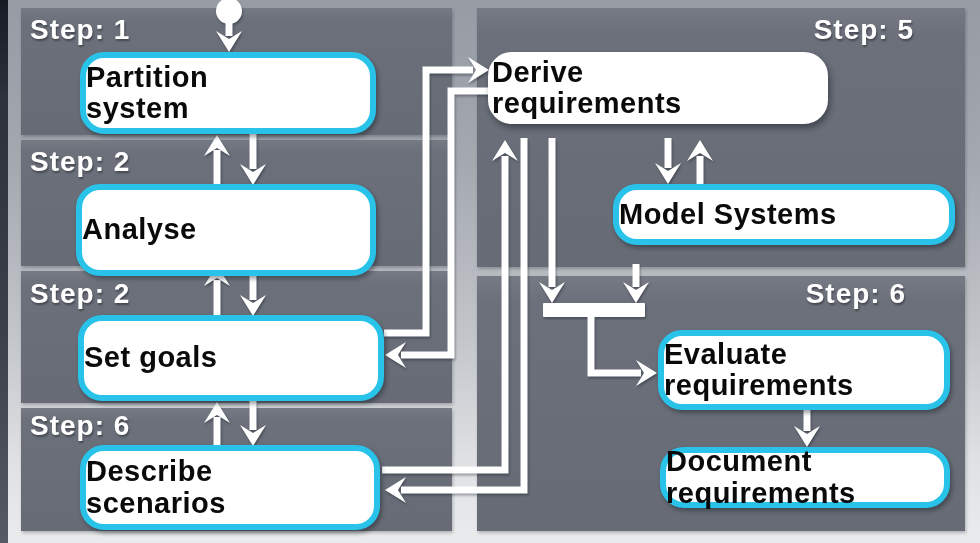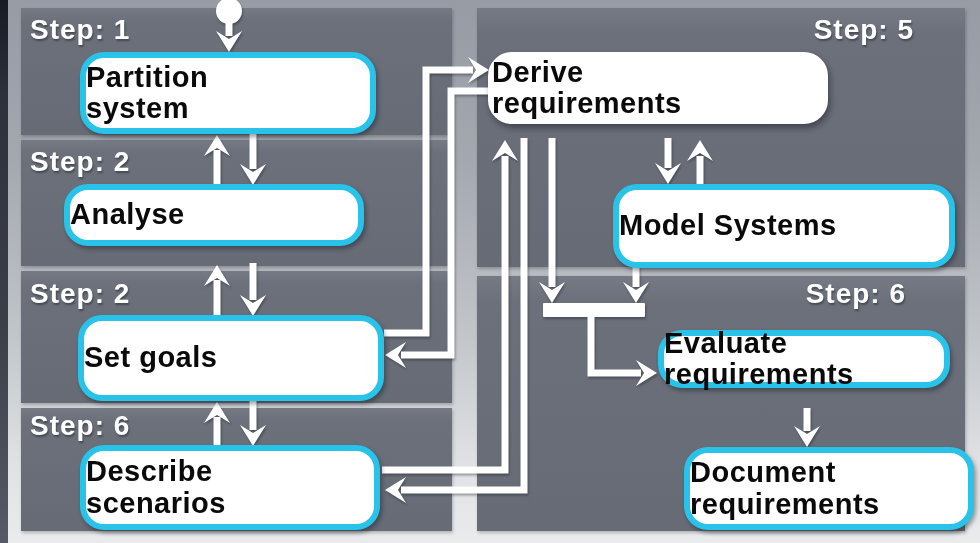--- a/index.html
+++ b/index.html
@@ -136,7 +136,7 @@
     <span>Partition</span>
     <span>system</span>
   </div>
-  <div class="node cyan" style="left:64px;top:184px;width:300px;height:62px">
+  <div class="node cyan" style="left:76px;top:184px;width:300px;height:92px">
     <span>Analyse</span>
   </div>
   <div class="node cyan" style="left:78px;top:315px;width:306px;height:86px">

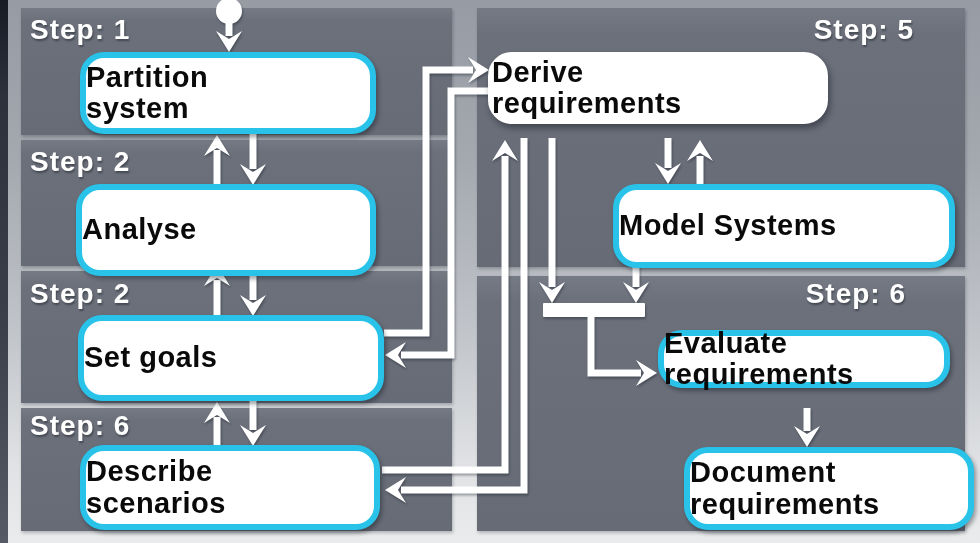--- a/index.html
+++ b/index.html
@@ -150,7 +150,7 @@
     <span>Derive</span>
     <span>requirements</span>
   </div>
-  <div class="node cyan" style="left:613px;top:184px;width:342px;height:84px">
+  <div class="node cyan" style="left:613px;top:184px;width:342px;height:61px">
     <span>Model Systems</span>
   </div>
   <div class="node cyan" style="left:658px;top:330px;width:292px;height:58px">

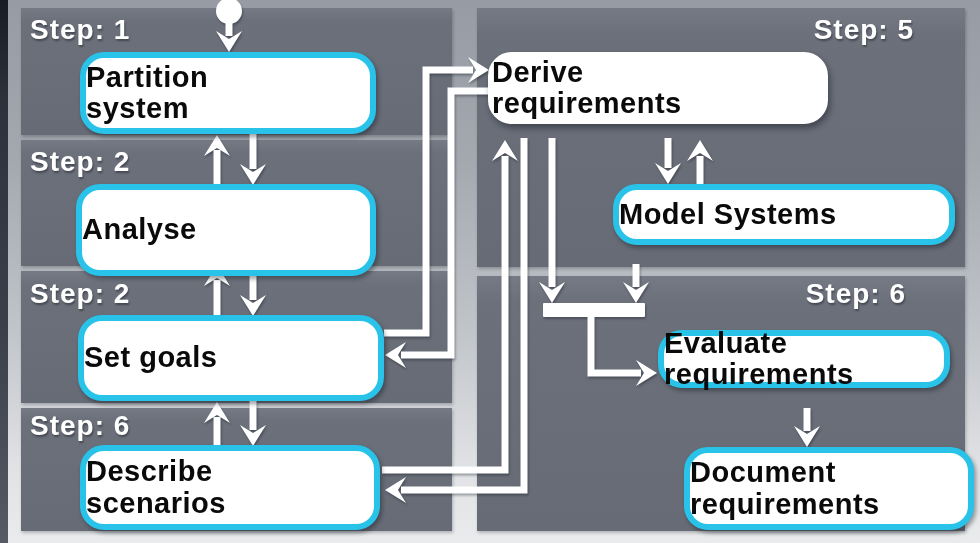--- a/index.html
+++ b/index.html
@@ -153,7 +153,7 @@
   <div class="node cyan" style="left:613px;top:184px;width:342px;height:61px">
     <span>Model Systems</span>
   </div>
-  <div class="node cyan" style="left:658px;top:330px;width:292px;height:58px">
+  <div class="node cyan" style="left:658px;top:330px;width:292px;height:80px">
     <span>Evaluate</span>
     <span>requirements</span>
   </div>

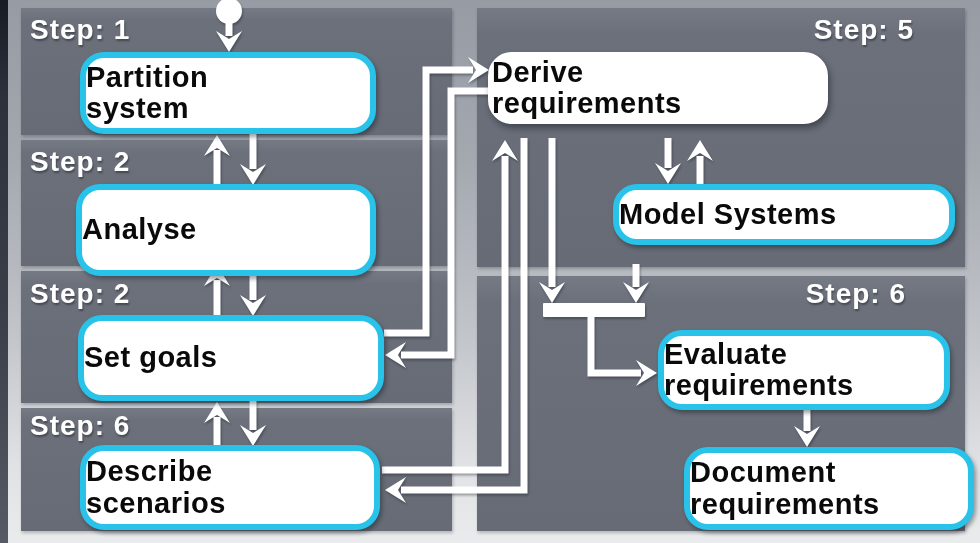--- a/index.html
+++ b/index.html
@@ -157,7 +157,7 @@
     <span>Evaluate</span>
     <span>requirements</span>
   </div>
-  <div class="node cyan" style="left:684px;top:447px;width:290px;height:83px">
+  <div class="node cyan" style="left:660px;top:447px;width:290px;height:61px">
     <span>Document</span>
     <span>requirements</span>
   </div>

